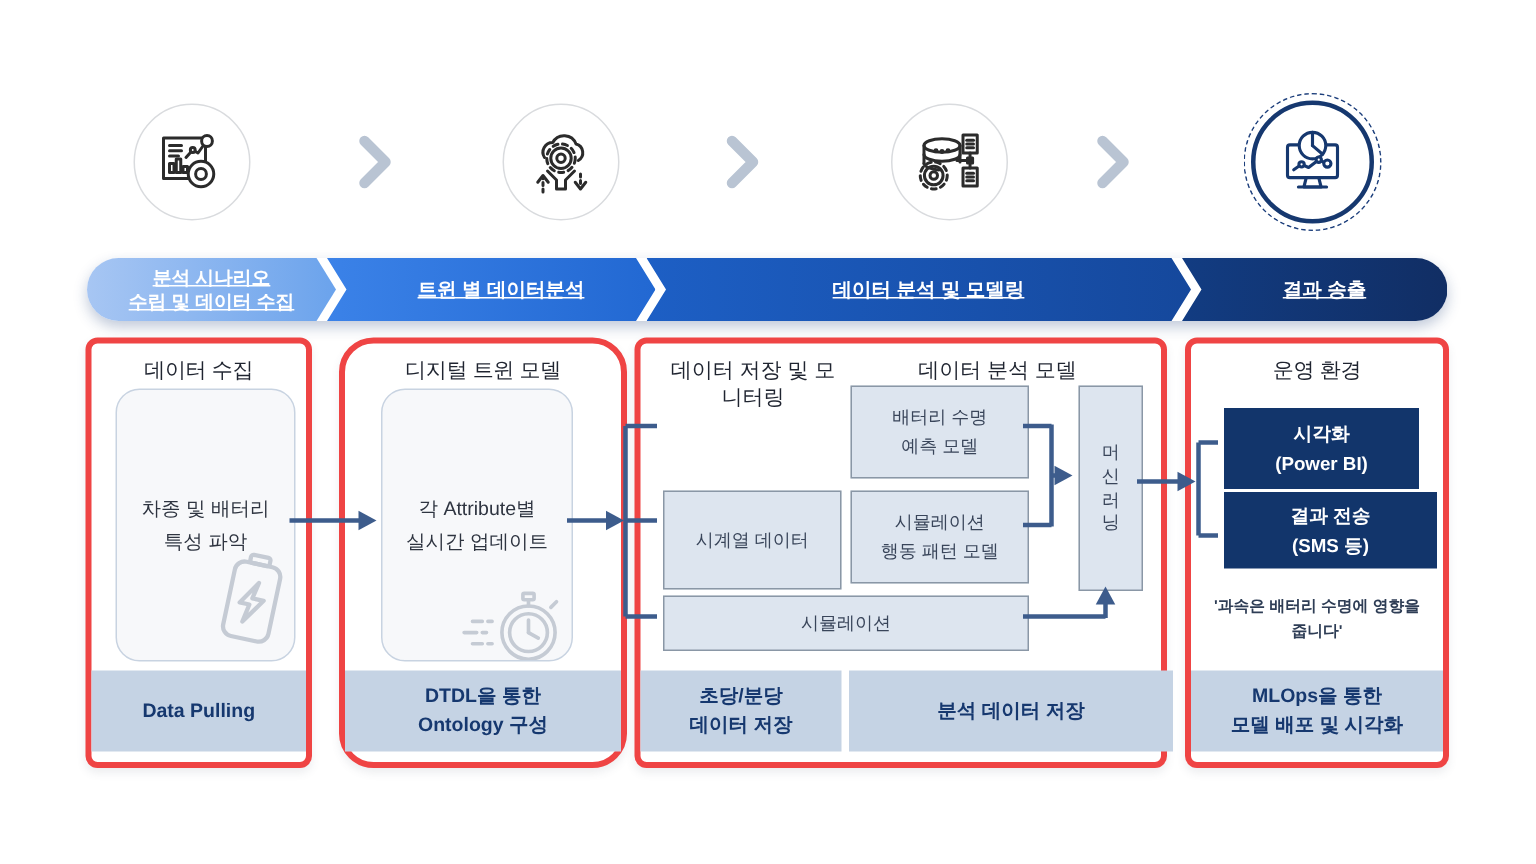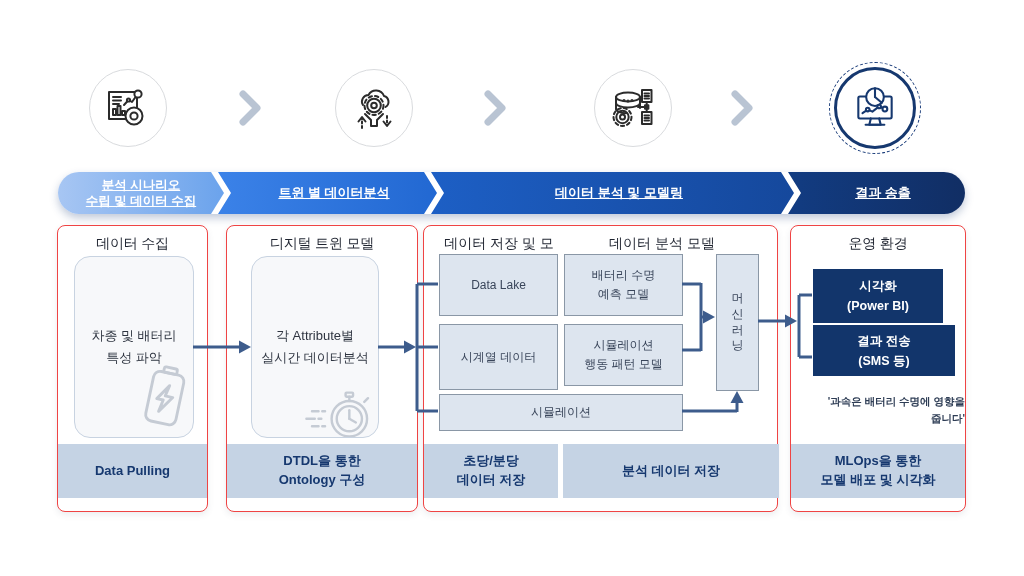--- a/index.html
+++ b/index.html
@@ -26,7 +26,7 @@
   .seg-notch   { clip-path:polygon(0 0, 100% 0, 100% 100%, 0 100%, 13px 50%); }
 
   
-  .col { position:absolute; top:225px; height:287px; background:#fff; border:1px solid #ef4444;
+  .col { position:absolute; top:225px; height:287px; background:#fff; border:4px solid #ef4444;
          border-radius:8px; box-shadow:0 3px 6px rgba(80,90,110,.10); }
   .col-title { position:absolute; top:9px; left:0; width:100%; text-align:center;
                font-size:14px; color:#1f2430; letter-spacing:-.2px; }

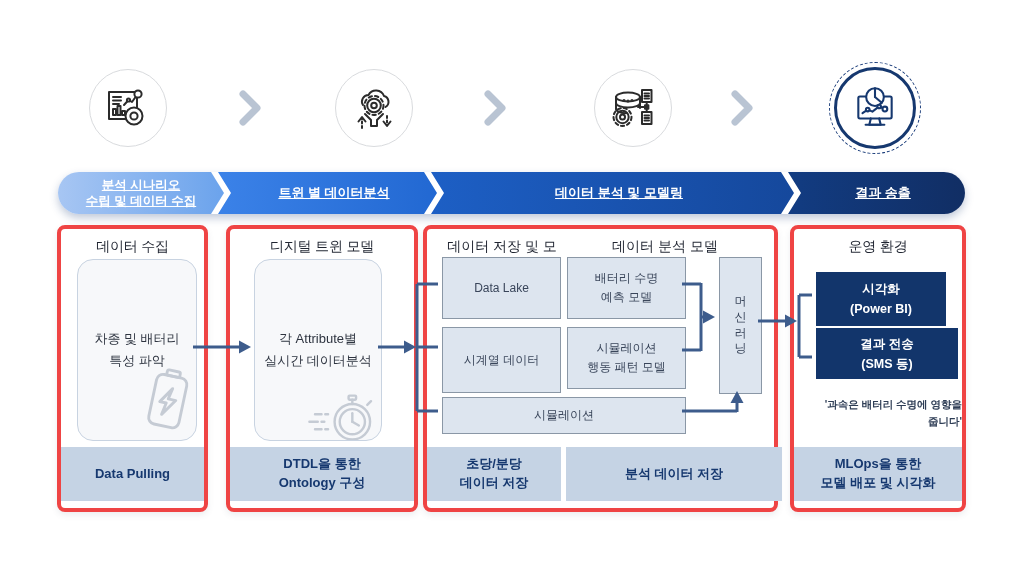--- a/index.html
+++ b/index.html
@@ -189,7 +189,7 @@
     </div>
   </div>
 
-  <div class="col" style="left:226px; width:192px;">
+  <div class="col" style="left:226px; width:192px;border-radius:23px;">
     <div class="col-title">디지털 트윈 모델</div>
     <div class="card" style="left:24px; width:128px;">
       <div class="card-text">

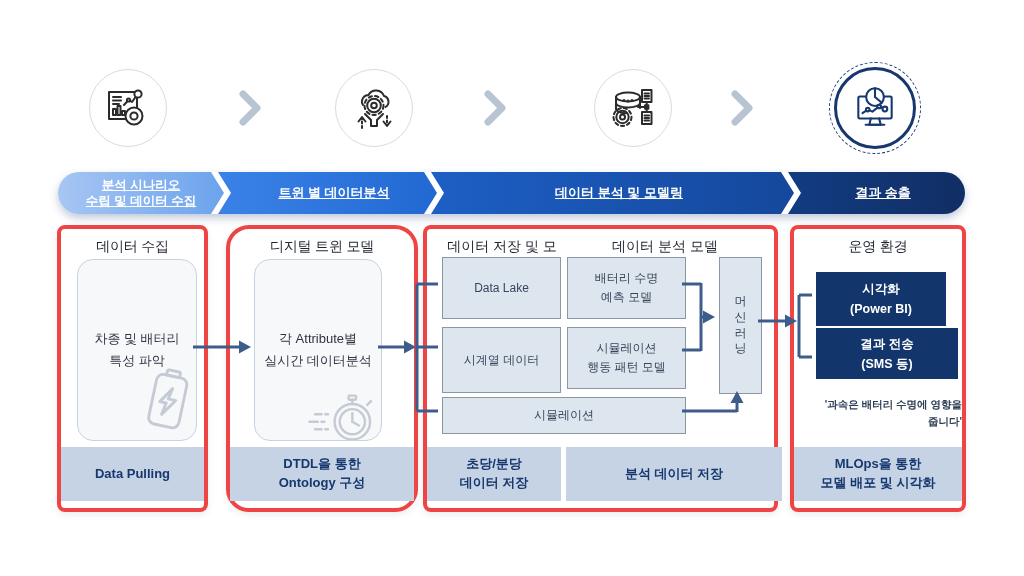--- a/index.html
+++ b/index.html
@@ -221,9 +221,6 @@
     <div class="sub-title" style="left:15px; width:120px;">데이터 저장 및 모니터링</div>
     <div class="sub-title" style="left:140px; width:196px;">데이터 분석 모델</div>
 
-    <div class="box" style="left:15px; top:28px; width:119px; height:62px;">
-      <div>Data Lake</div>
-    </div>
     <div class="box" style="left:140px; top:28px; width:119px; height:62px;">
       <div>배터리 수명</div>
       <div>예측 모델</div>

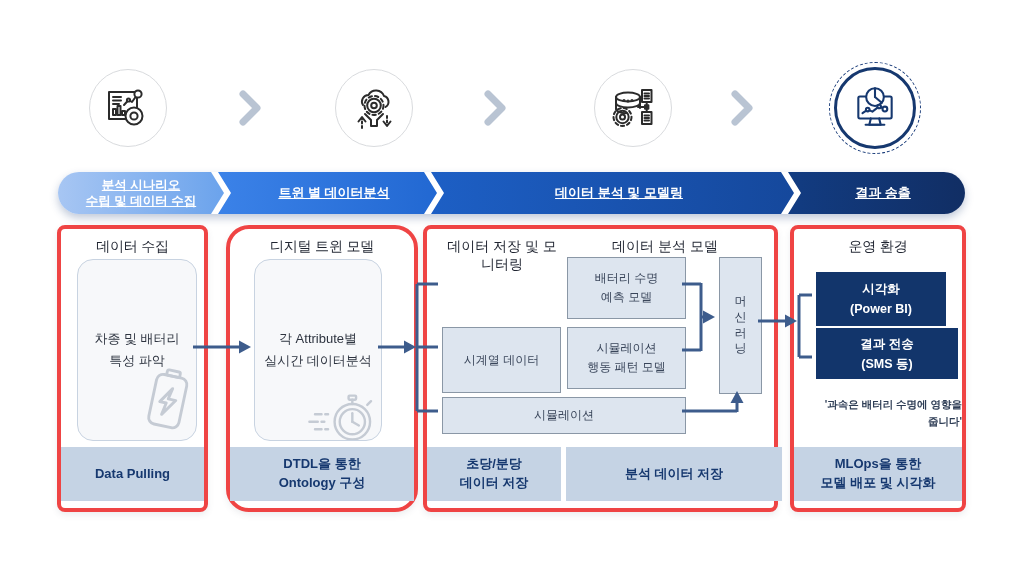--- a/index.html
+++ b/index.html
@@ -194,7 +194,7 @@
     <div class="card" style="left:24px; width:128px;">
       <div class="card-text">
         <div>각 Attribute별</div>
-        <div>실시간 데이터분석</div>
+        <div>실시간 업데이트</div>
       </div>
       <svg class="deco-icon" style="left:52px; top:130px;" width="72" height="56" viewBox="0 0 76 60">
         <g fill="none" stroke="#c5cbd4" stroke-width="2.6" stroke-linecap="round" stroke-linejoin="round">

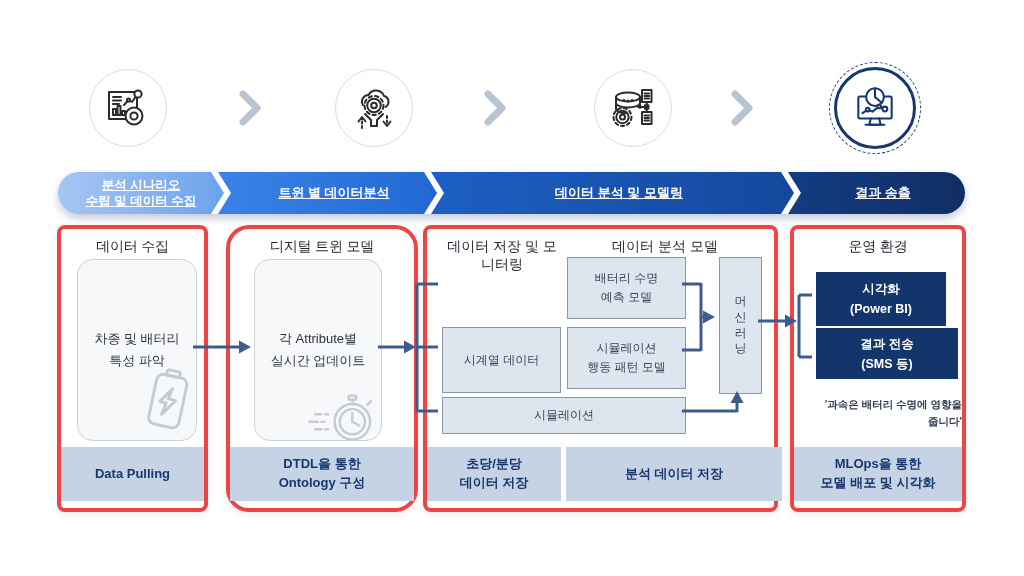--- a/index.html
+++ b/index.html
@@ -45,7 +45,7 @@
   .navybox { position:absolute; background:#12356b; color:#ffffff; font-weight:bold; font-size:12.5px;
              display:flex; flex-direction:column; align-items:center; justify-content:center;
              line-height:1.6; text-align:center; }
-  .note { position:absolute; left:0; width:100%; text-align:right; font-size:10.5px; font-weight:bold;
+  .note { position:absolute; left:0; width:100%; text-align:center; font-size:10.5px; font-weight:bold;
           color:#2e3d55; line-height:1.6; }
 
   svg.flow { position:absolute; left:0; top:0; pointer-events:none; }

